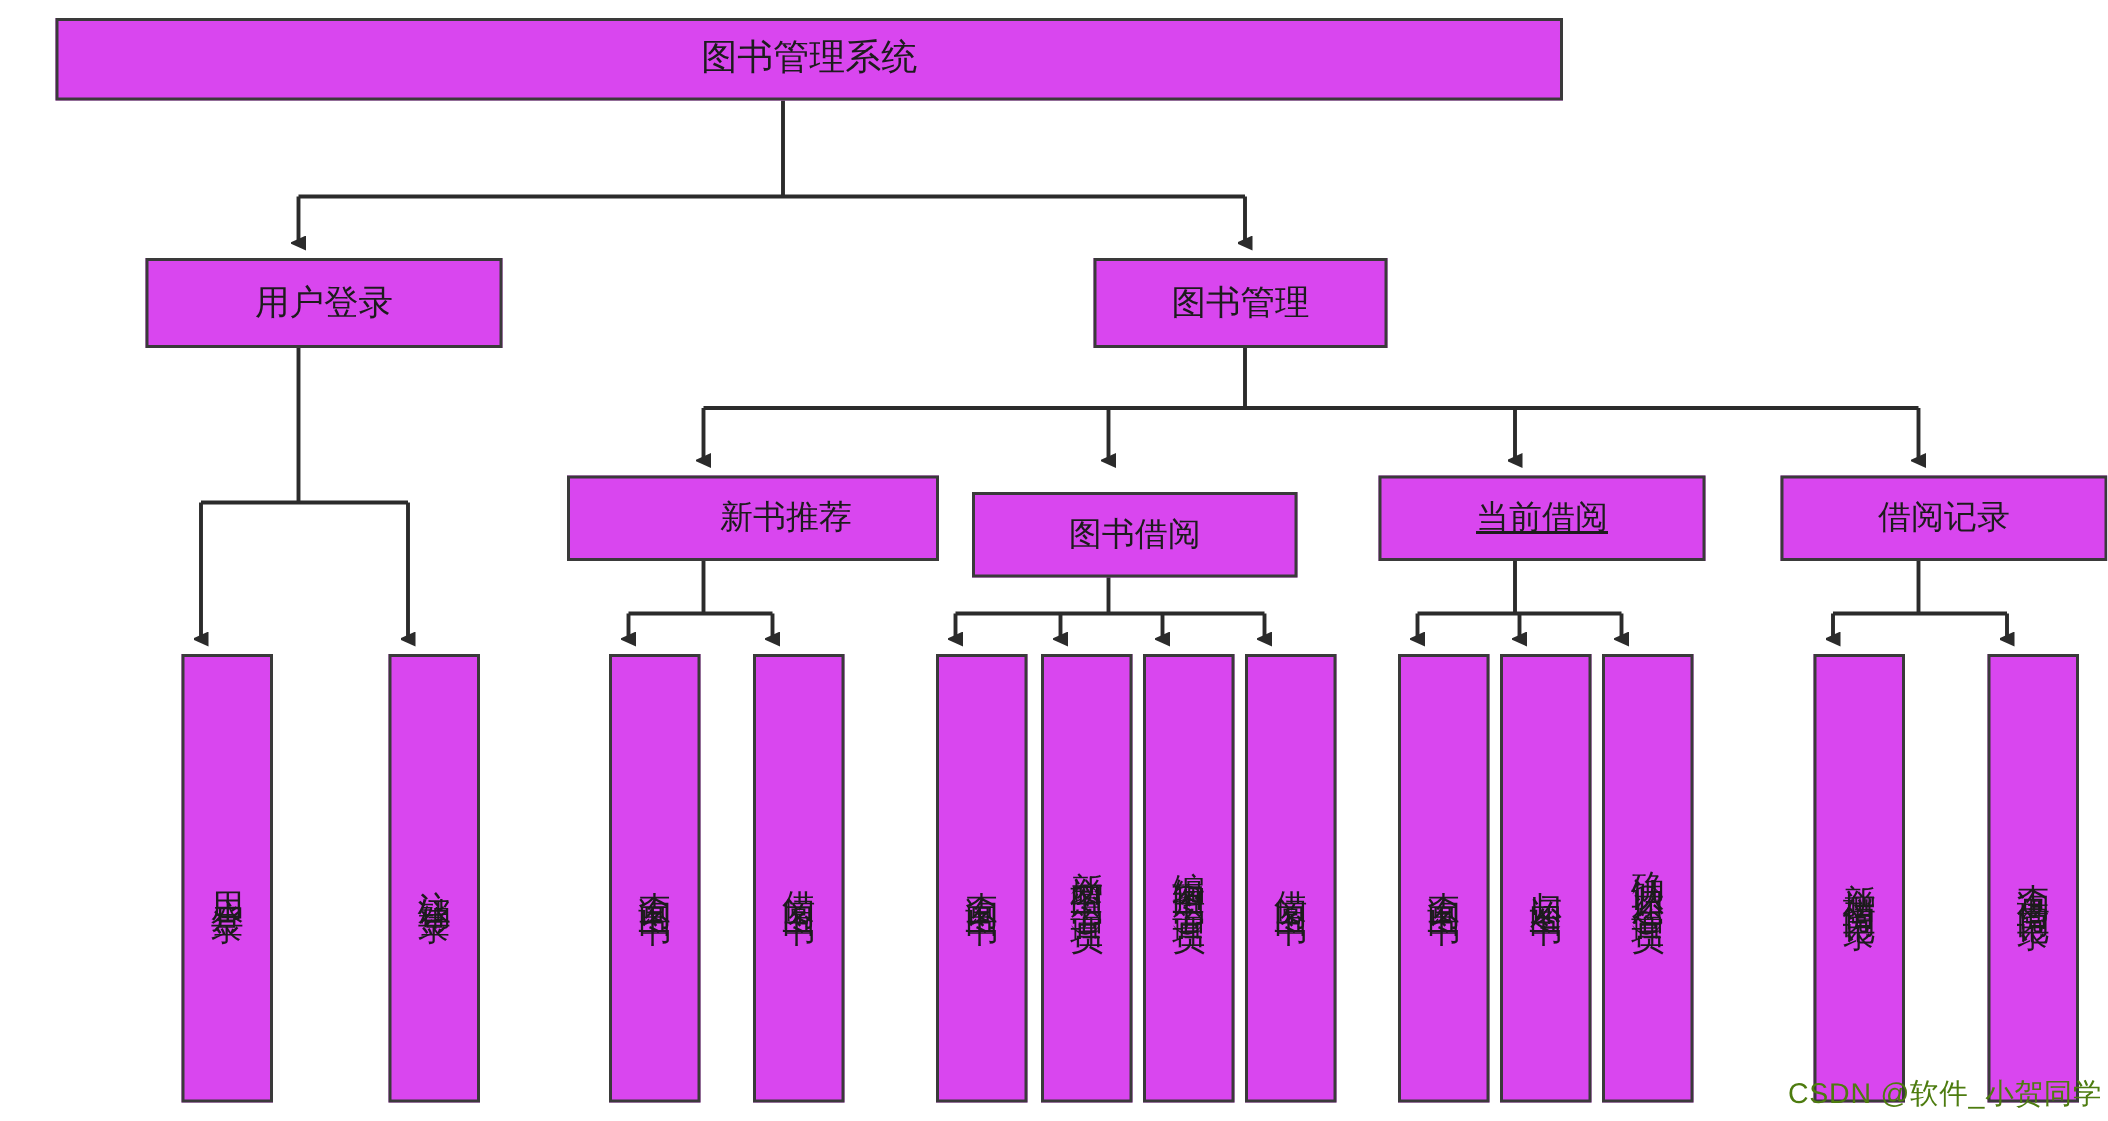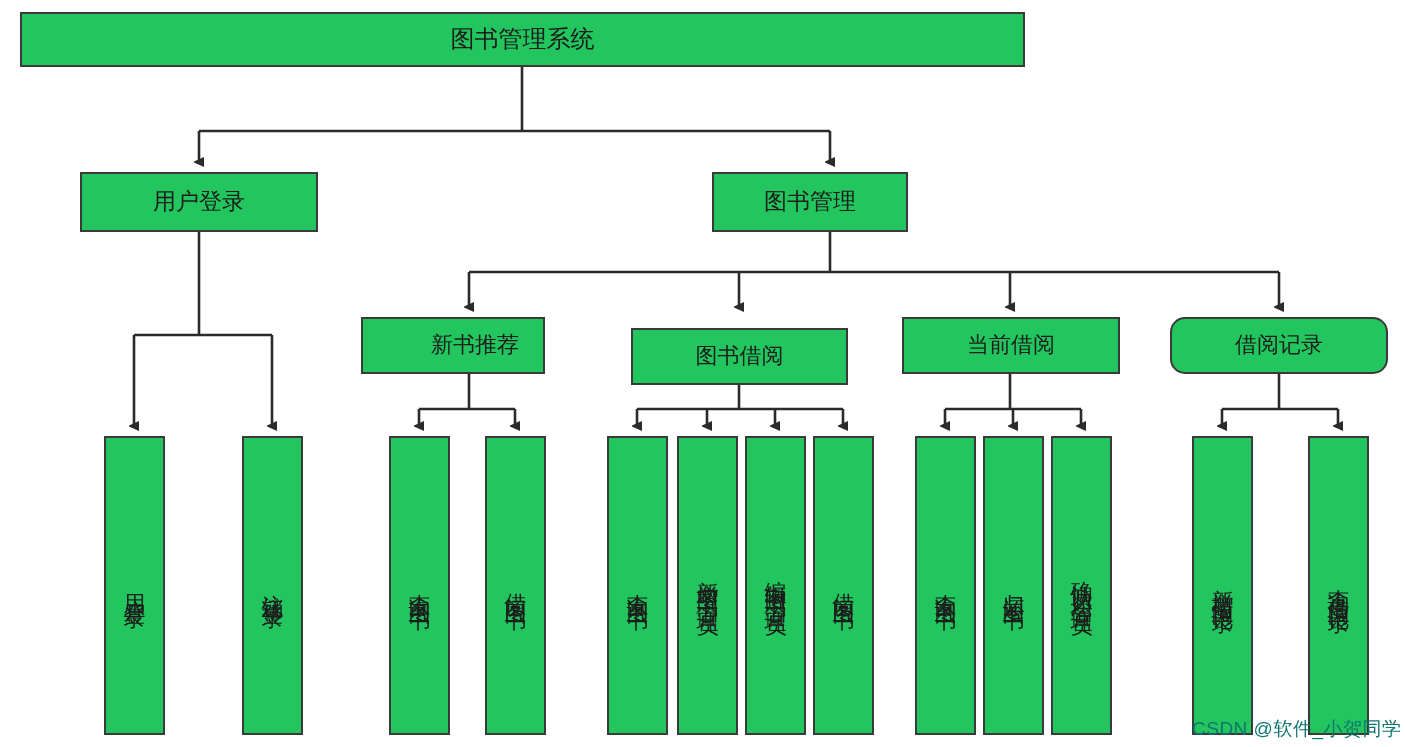--- a/index.html
+++ b/index.html
@@ -27,12 +27,13 @@
   .node {
     position: absolute;
     box-sizing: border-box;
-    background: #22c55e;
+    background: #d946ef;
     border: 2.5px solid #3a3a3a;
     display: flex;
     align-items: center;
     justify-content: center;
     color: #1c1c1c;
+    margin-left: 17px;
   }
   .node .label {
     display: block;

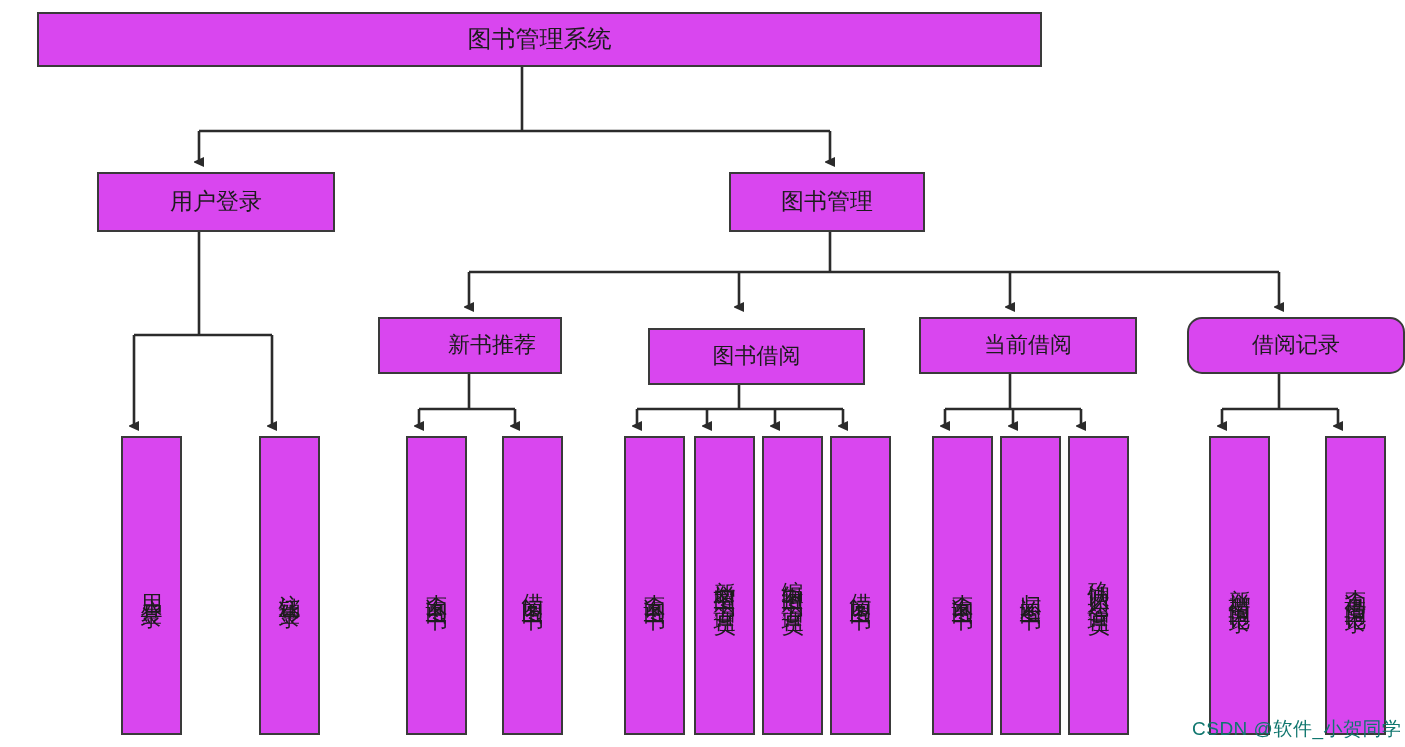--- a/index.html
+++ b/index.html
@@ -131,7 +131,7 @@
     <span class="label">图书管理</span>
   </div>
 
-  <div class="node node-l3" style="left:361px; top:317px; width:184px; height:57px;padding-left:44px;">
+  <div class="node node-l3" style="left:361px; top:317px; width:248px; height:57px;padding-left:44px;">
     <span class="label">新书推荐</span>
   </div>
   <div class="node node-l3" style="left:631px; top:328px; width:217px; height:57px;">

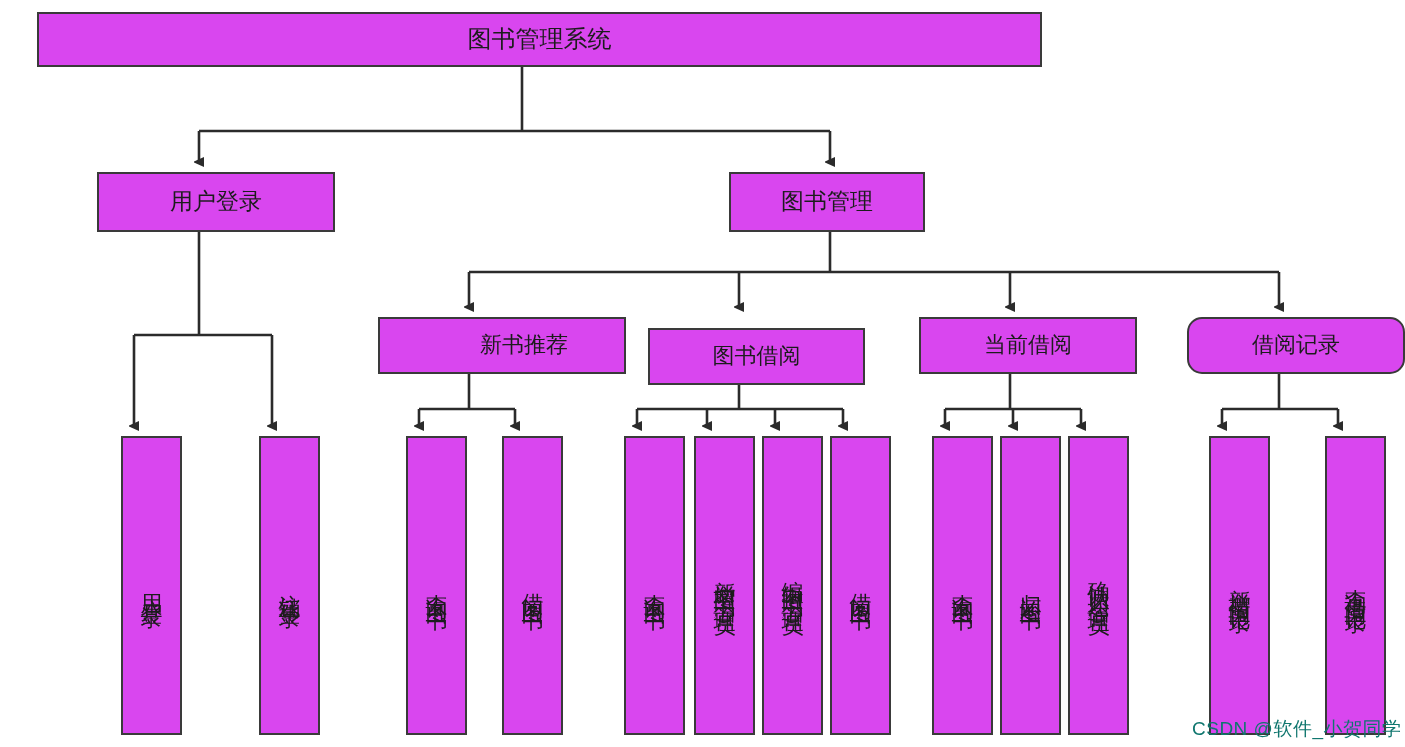--- a/index.html
+++ b/index.html
@@ -137,7 +137,7 @@
   <div class="node node-l3" style="left:631px; top:328px; width:217px; height:57px;">
     <span class="label">图书借阅</span>
   </div>
-  <div class="node node-l3" style="left:902px; top:317px; width:218px; height:57px;">
+  <div class="node node-l3" style="left:902px; top:317px; width:218px; height:57px;text-decoration:underline;">
     <span class="label">当前借阅</span>
   </div>
   <div class="node node-l3" style="left:1170px; top:317px; width:218px; height:57px;border-radius:15px;">

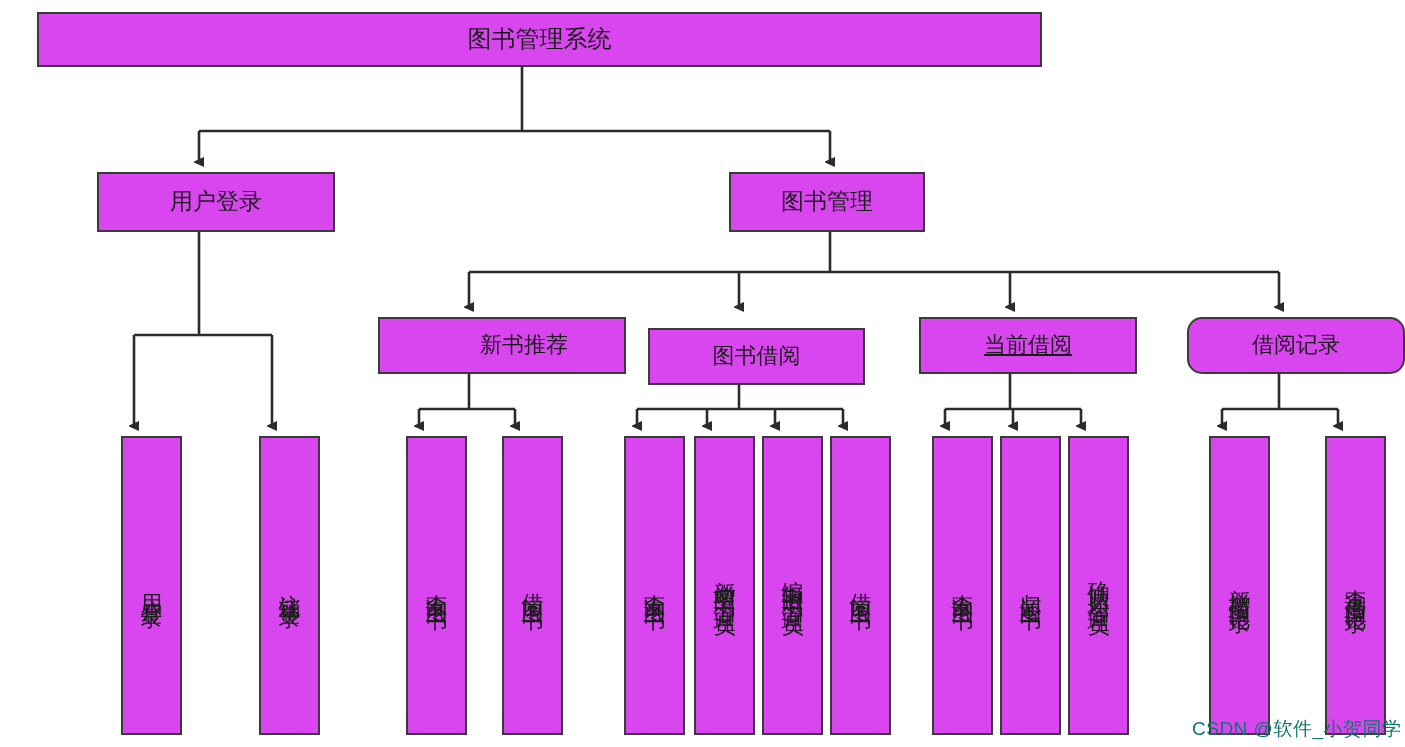--- a/index.html
+++ b/index.html
@@ -140,7 +140,7 @@
   <div class="node node-l3" style="left:902px; top:317px; width:218px; height:57px;text-decoration:underline;">
     <span class="label">当前借阅</span>
   </div>
-  <div class="node node-l3" style="left:1170px; top:317px; width:218px; height:57px;border-radius:15px;">
+  <div class="node node-l3" style="left:1170px; top:317px; width:218px; height:57px;">
     <span class="label">借阅记录</span>
   </div>
 

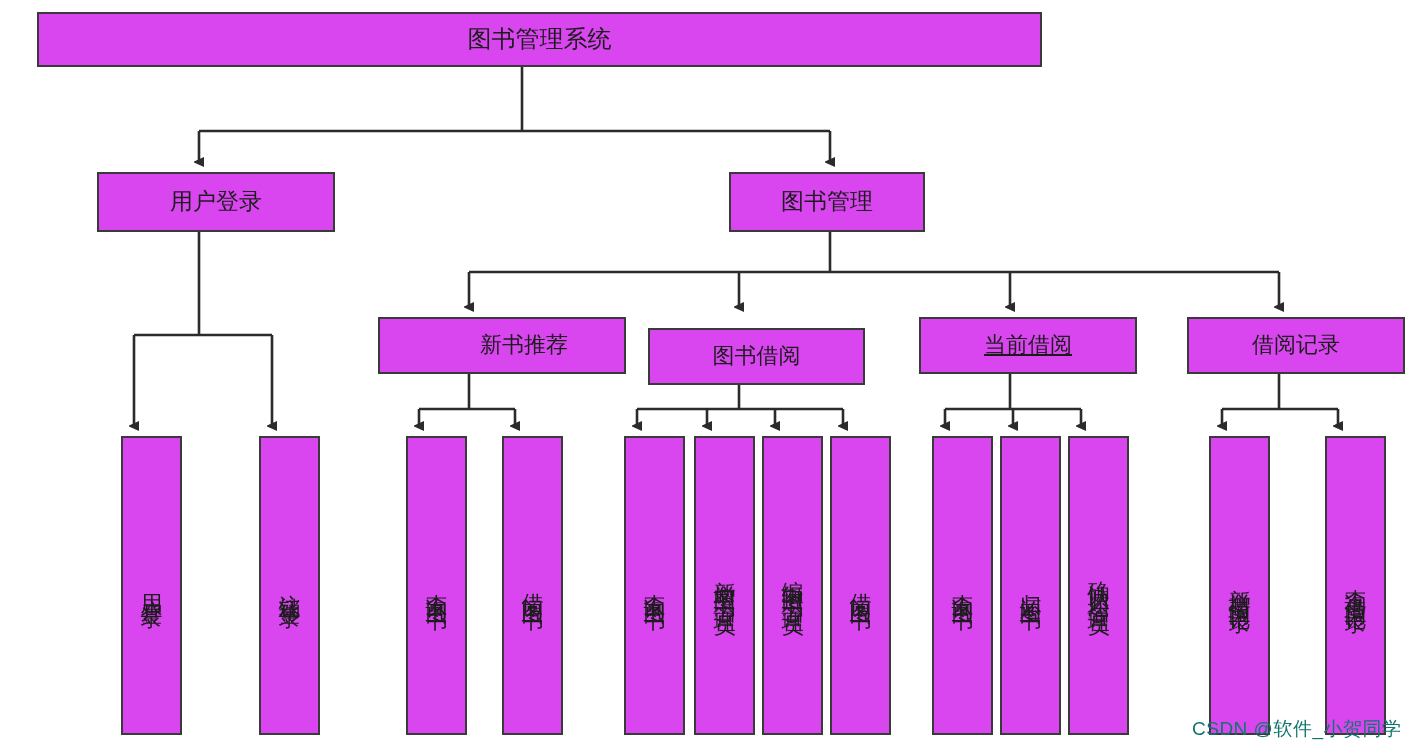--- a/index.html
+++ b/index.html
@@ -58,7 +58,7 @@
   }
   .watermark {
     position: absolute;
-    color: #0f766e;
+    color: #4d7c0f;
     font-size: 19px;
     white-space: nowrap;
     letter-spacing: 0.5px;

